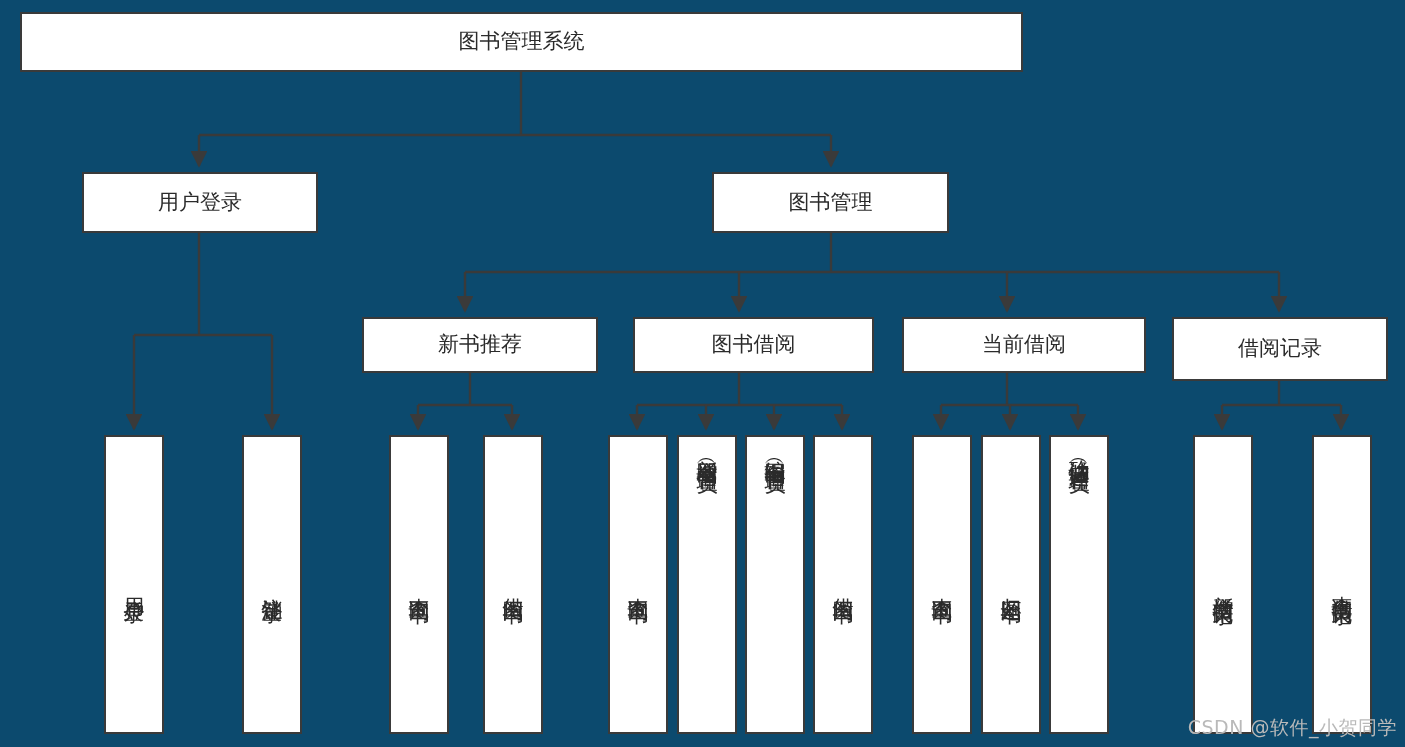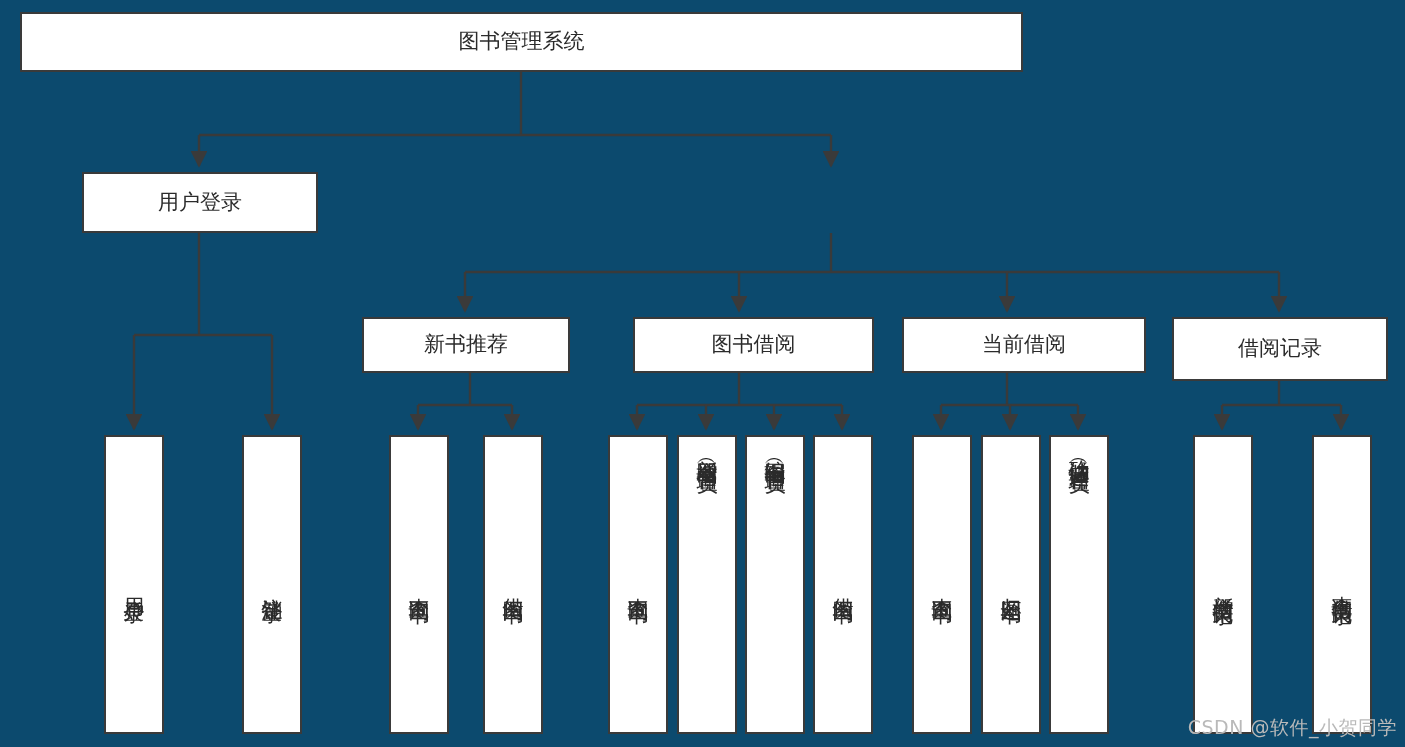--- a/index.html
+++ b/index.html
@@ -137,6 +137,9 @@
     <span class="node-label">用户登录</span>
   </div>
 
+  <div class="node horiz" style="left:712px; top:172px; width:237px; height:61px;">
+    <span class="node-label">图书管理</span>
+  </div>
 
   <div class="node horiz" style="left:362px; top:317px; width:208px; height:56px;">
     <span class="node-label">新书推荐</span>

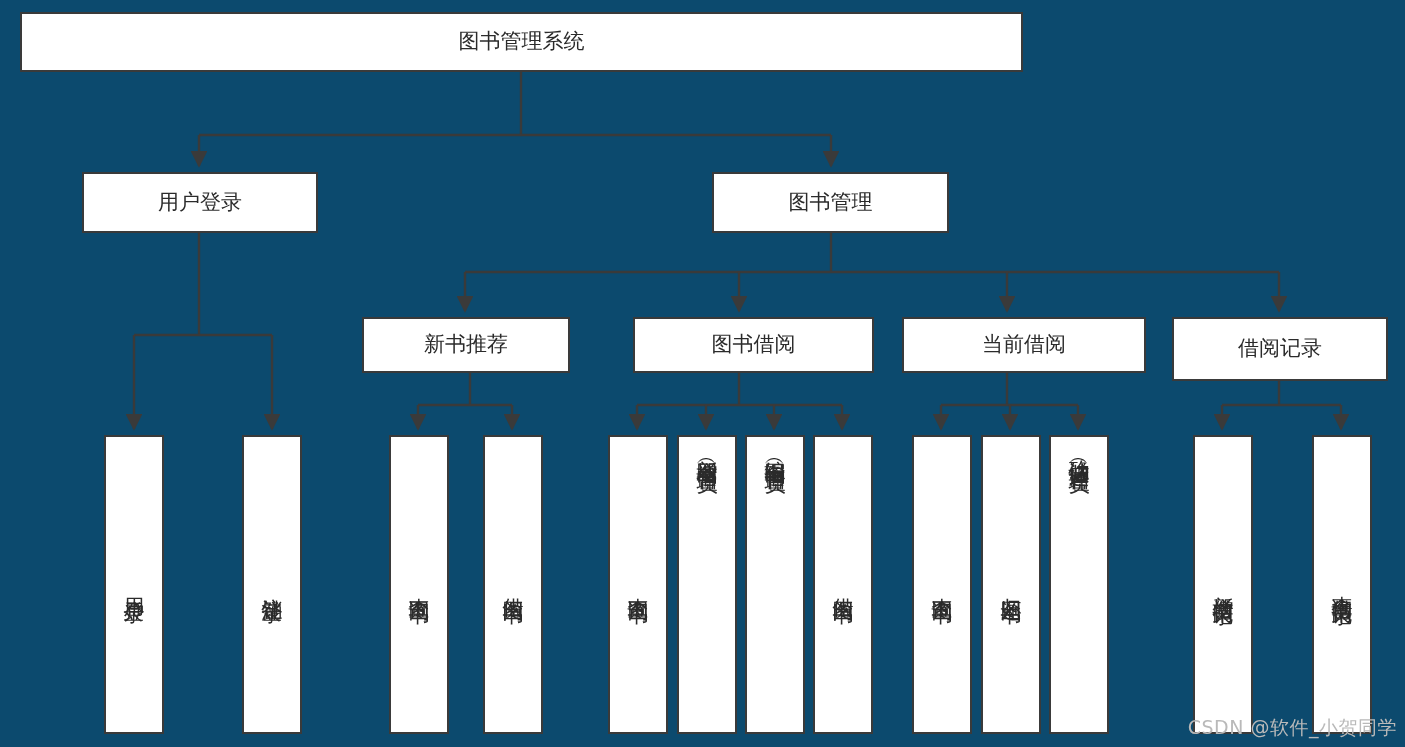--- a/index.html
+++ b/index.html
@@ -141,7 +141,7 @@
     <span class="node-label">图书管理</span>
   </div>
 
-  <div class="node horiz" style="left:362px; top:317px; width:208px; height:56px;">
+  <div class="node horiz" style="left:362px; top:317px; width:236px; height:56px;">
     <span class="node-label">新书推荐</span>
   </div>
 

